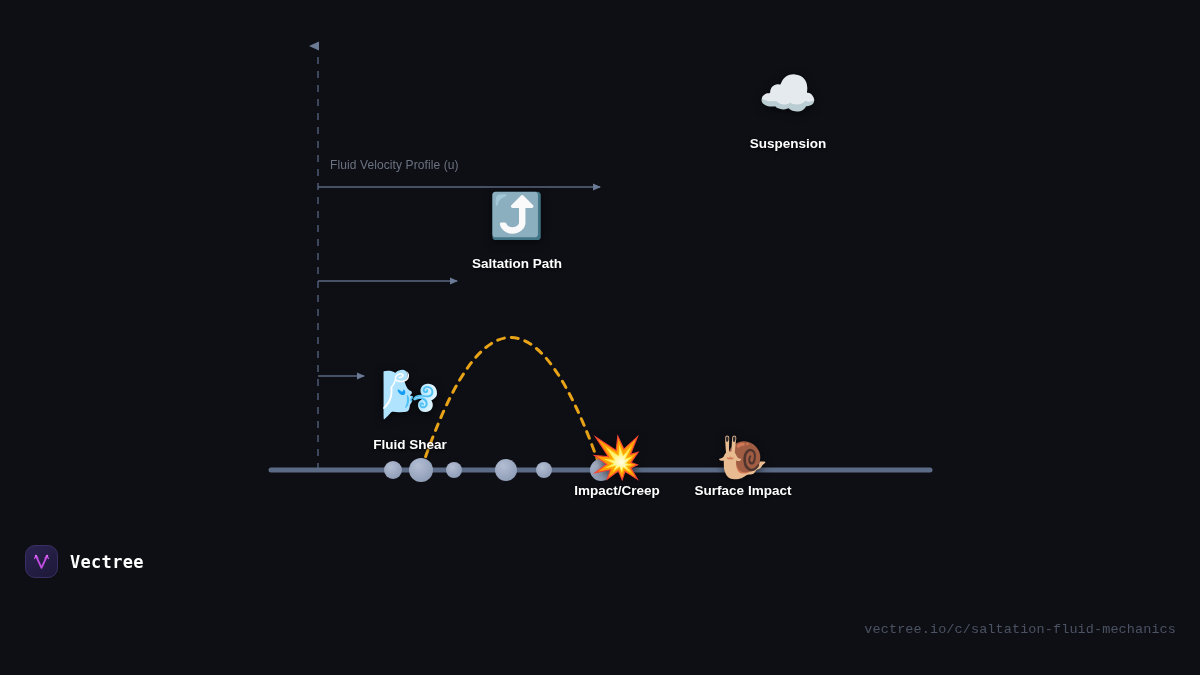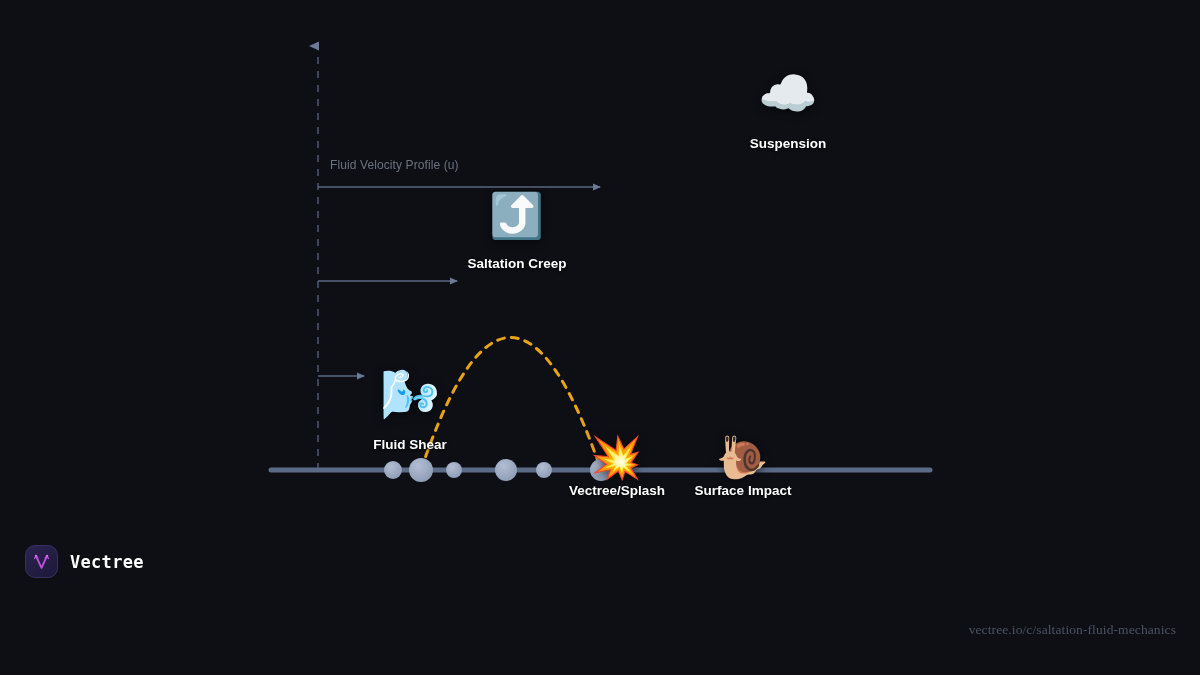--- a/index.html
+++ b/index.html
@@ -207,7 +207,7 @@
 
   <div class="node" id="node-saltation">
     <span class="node-icon">⤴️</span>
-    <span class="node-label">Saltation Creep</span>
+    <span class="node-label">Saltation Path</span>
   </div>
 
   <div class="node" id="node-fluid-shear">

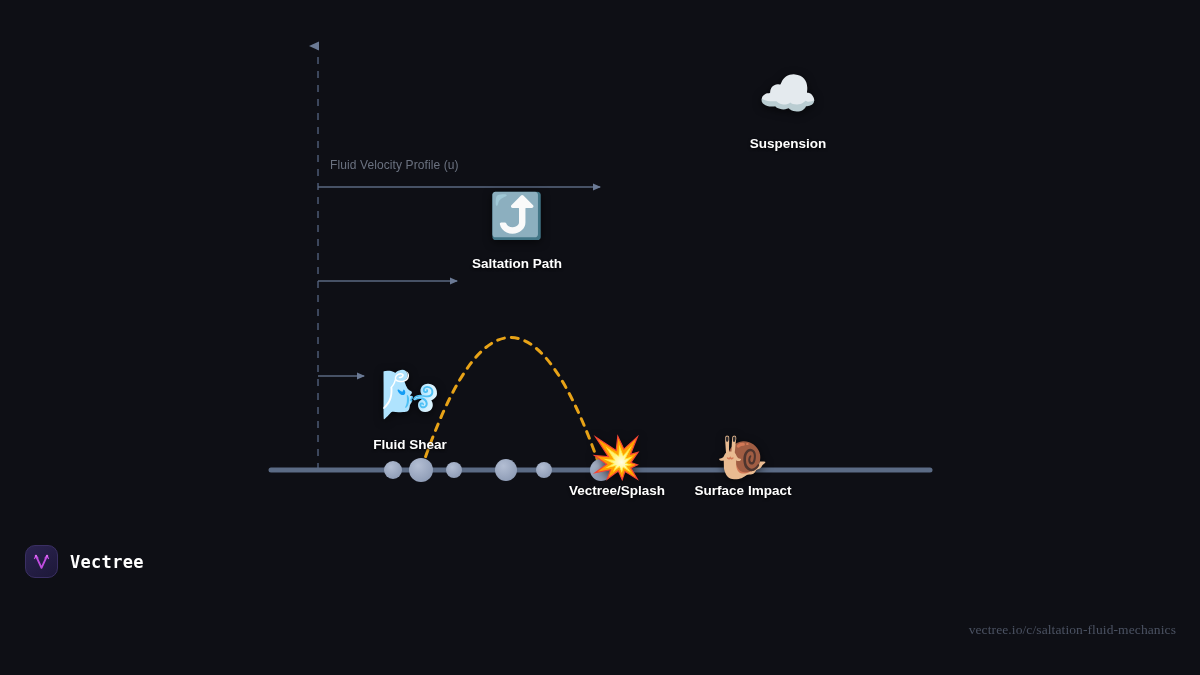--- a/index.html
+++ b/index.html
@@ -217,7 +217,7 @@
 
   <div class="node" id="node-impact">
     <span class="node-icon">💥</span>
-    <span class="node-label">Vectree/Splash</span>
+    <span class="node-label">Impact/Creep</span>
   </div>
 
   <div class="node" id="node-creep">

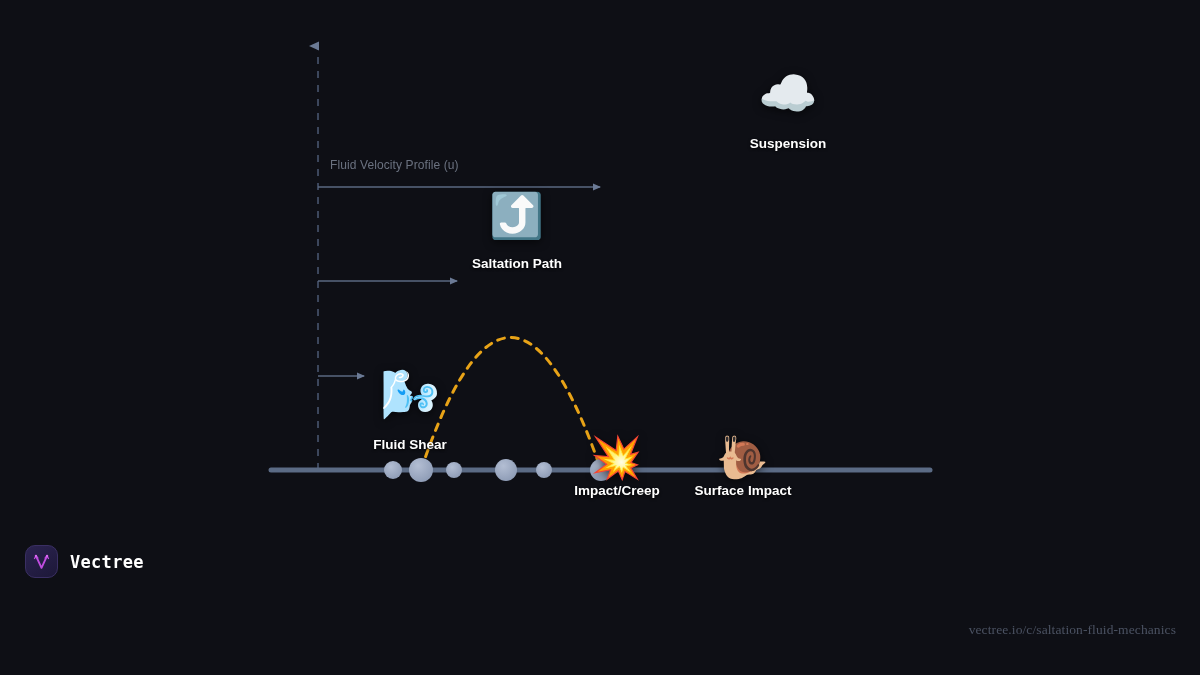--- a/index.html
+++ b/index.html
@@ -145,7 +145,7 @@
     position: absolute;
     right: 24px;
     top: 102px;
-    font-family: Liberation Serif, serif;
+    font-family: Liberation Mono, monospace;
     font-size: 13.5px;
     color: #4b5262;
     letter-spacing: 0.1px;

